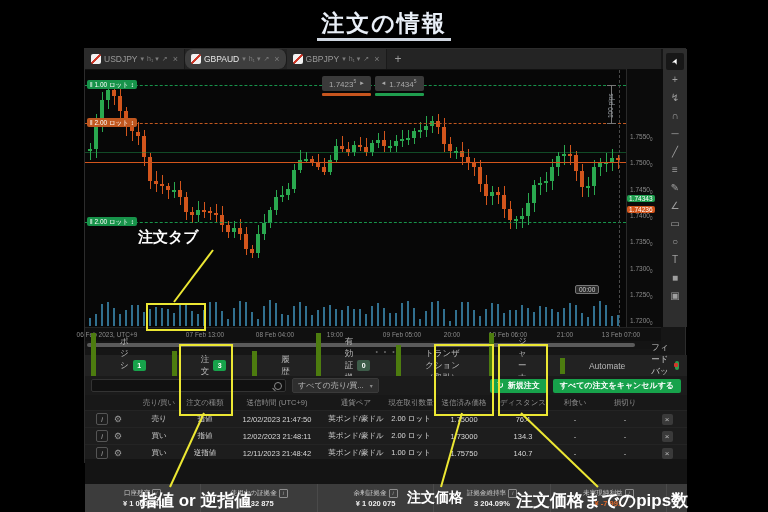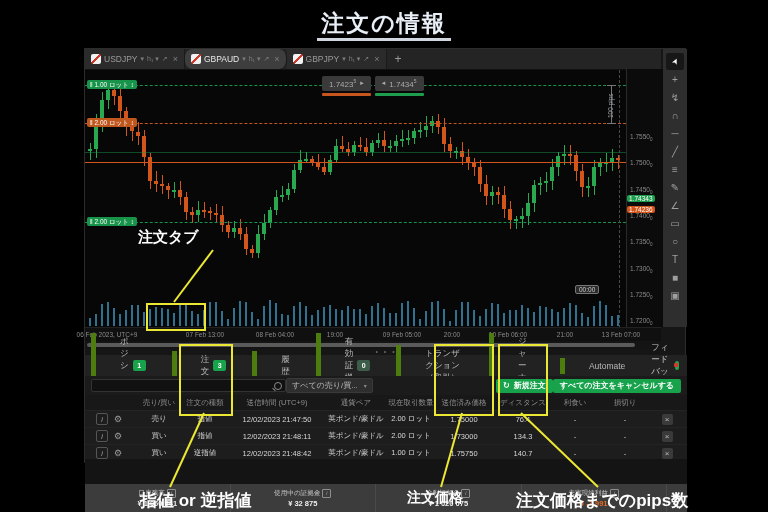--- a/index.html
+++ b/index.html
@@ -53,7 +53,7 @@
   .fb-icon{width:11px;height:9px;background:#2e9e4f;border-radius:2px;position:relative;}
   .fb-icon::after{content:"";position:absolute;right:1px;top:2px;width:4px;height:4px;background:#d03a2b;border-radius:1px;}
   
-  #filter-row{position:absolute;left:0;top:327px;width:602px;height:19px;background:#1b1b1b;display:flex;align-items:center;padding:0 6px;box-sizing:border-box;gap:0;}
+  #filter-row{position:absolute;left:0;top:327px;width:602px;height:19px;background:#1b1b1b;display:flex;align-items:center;padding:0 6px;box-sizing:border-box;gap:6px;}
   #search-input{width:195px;height:13px;background:#111;border:1px solid #333;border-radius:2px;display:flex;align-items:center;justify-content:flex-end;padding-right:3px;box-sizing:border-box;}
   .mag{width:6px;height:6px;border:1px solid #8a8a8a;border-radius:50%;position:relative;}
   .mag::after{content:"";position:absolute;left:-3px;top:6px;width:4px;height:1px;background:#8a8a8a;transform:rotate(45deg);}

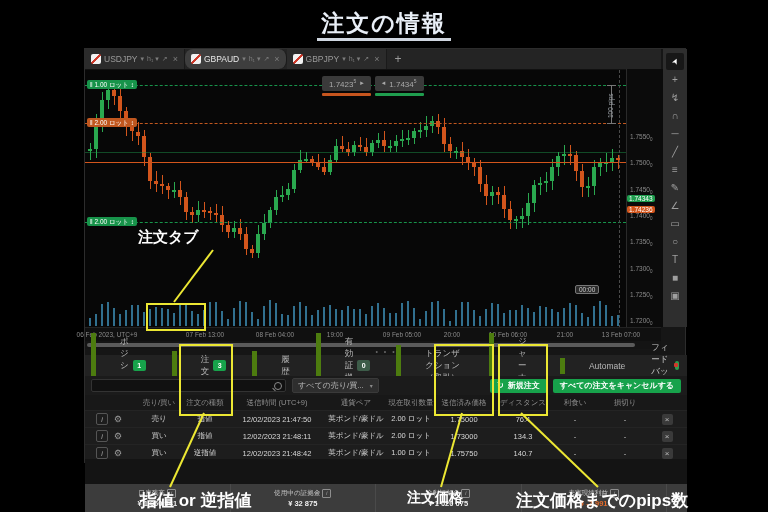--- a/index.html
+++ b/index.html
@@ -588,7 +588,7 @@
           </div>
           <div class="tc" style="left: 44px; width: 60px;">買い</div>
           <div class="tc" style="left: 96px; width: 48px;">逆指値</div>
-          <div class="tc" style="left: 148px; width: 88px;">12/02/2023 21:48:42</div>
+          <div class="tc" style="left: 148px; width: 88px;">12/11/2023 21:48:42</div>
           <div class="tc" style="left: 240px; width: 62px;">英ポンド/豪ドル</div>
           <div class="tc" style="left: 304px; width: 44px;">1.00 ロット</div>
           <div class="tc" style="left: 352px; width: 54px;">1.75750</div>

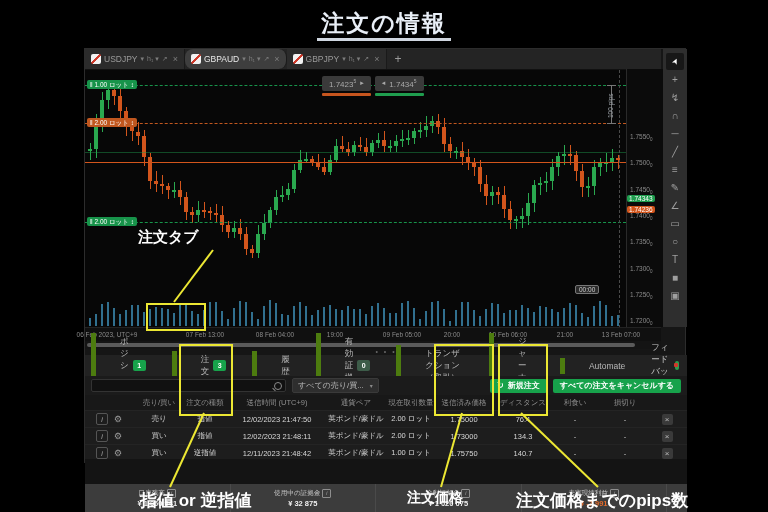--- a/index.html
+++ b/index.html
@@ -619,6 +619,11 @@
    <span class="acc-value">¥ 1 020 075</span>
         </div>
         <div class="acc">
+          <span class="acc-label">証拠金維持率
+     <span class="info-i">i</span></span>
+   <span class="acc-value">3 204.09%</span>
+        </div>
+        <div class="acc">
           <span class="acc-label">未実現純利益
      <span class="info-i">i</span></span>
    <span class="acc-value neg">¥ -7 991</span>

